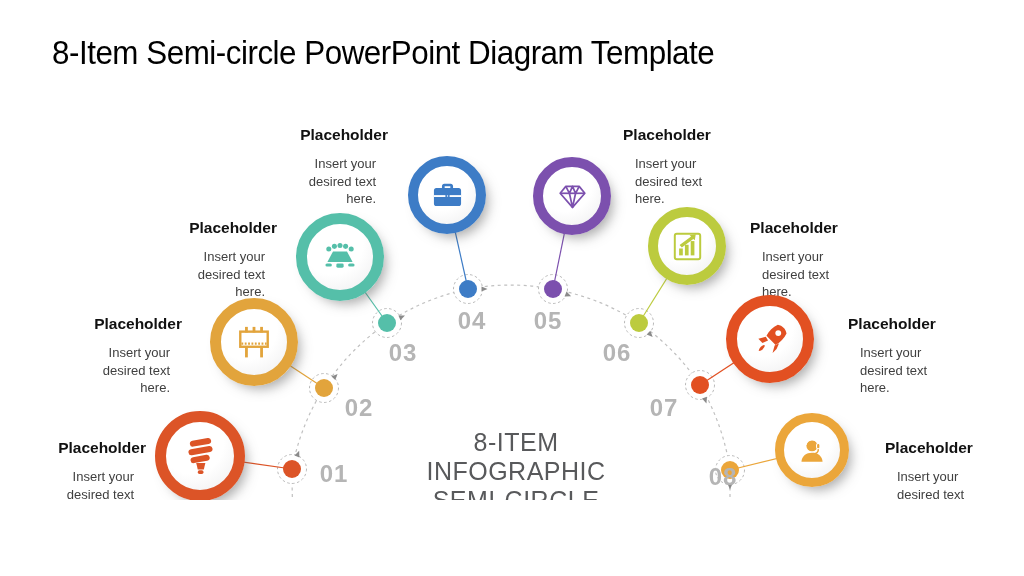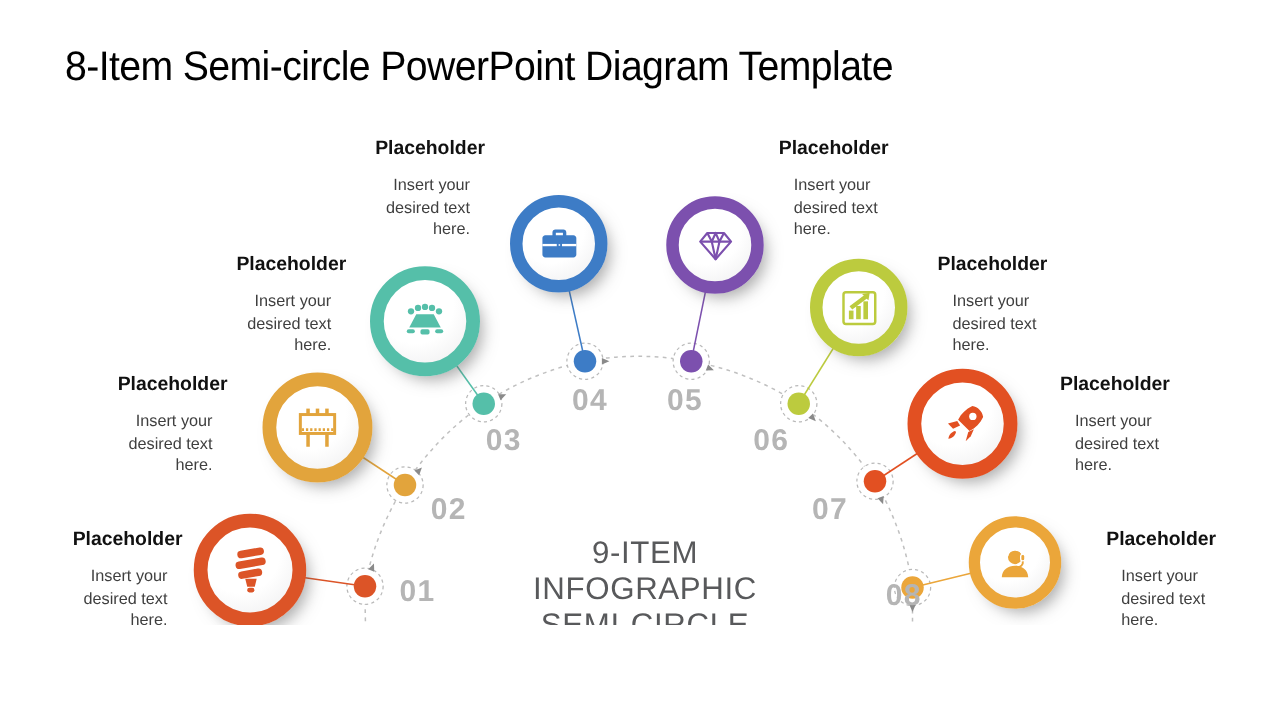--- a/index.html
+++ b/index.html
@@ -24,7 +24,7 @@
     font-size:24px;font-weight:bold;color:#b5b5b5;letter-spacing:1px;white-space:nowrap;
   }
   .item-label{position:absolute;width:118px;}
-  .item-label .heading{font-size:15.5px;font-weight:bold;color:#111;margin:0 0 7px 0;line-height:1.05;}
+  .item-label .heading{font-size:15.5px;font-weight:bold;color:#111;margin:16px 0 7px 0;line-height:1.05;}
   .item-label .body{font-size:13px;color:#3f3f3f;line-height:1.35;margin:12px;}
   .center-caption{
     position:absolute;left:366px;top:428px;width:300px;text-align:center;

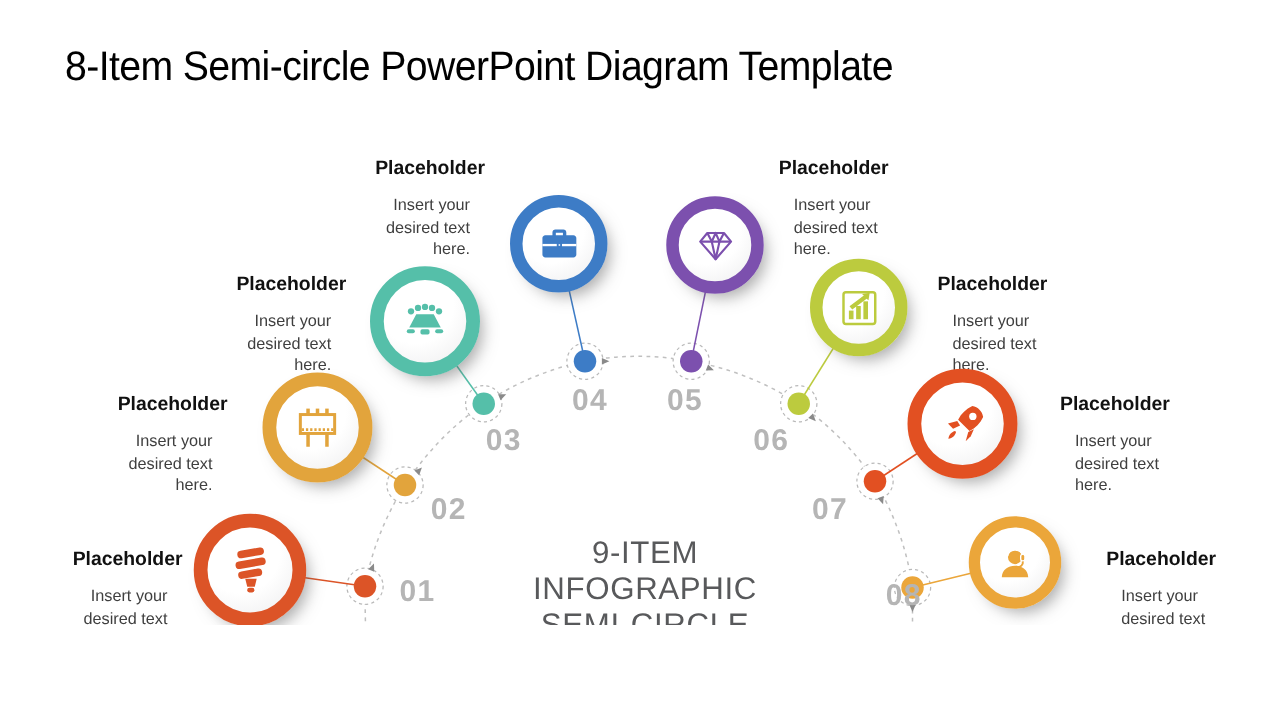--- a/index.html
+++ b/index.html
@@ -74,7 +74,7 @@
     </svg>
   <div class="slide-title">8-Item Semi-circle PowerPoint Diagram Template</div>
   <div class="center-caption">
-    <div>9-ITEM</div>
+    <div>8-ITEM</div>
     <div>INFOGRAPHIC</div>
     <div>SEMI-CIRCLE</div>
   </div>

